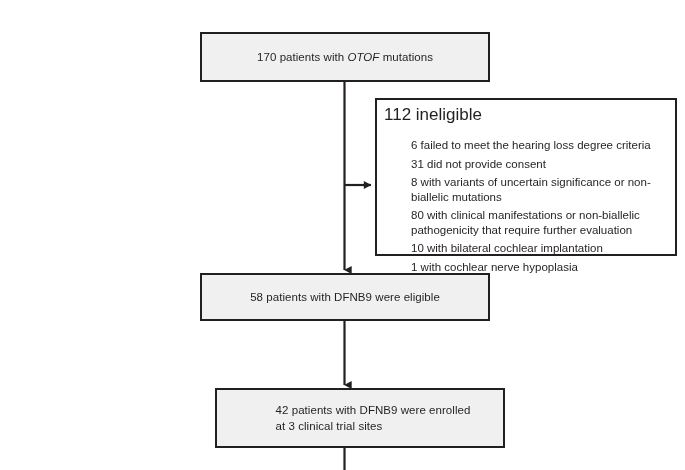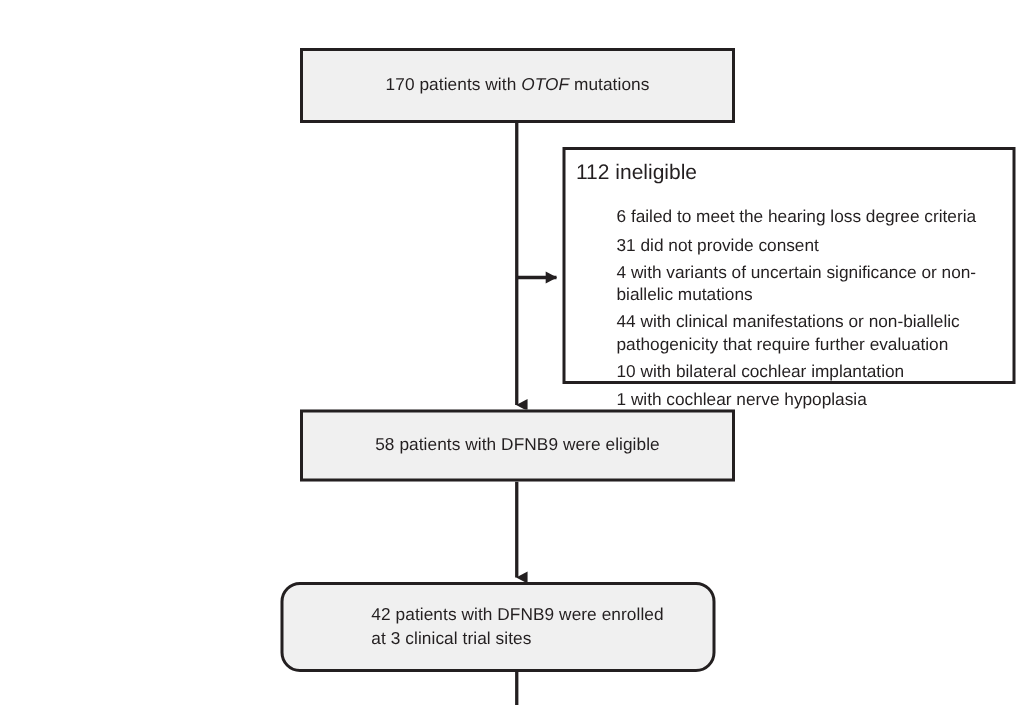--- a/index.html
+++ b/index.html
@@ -93,7 +93,7 @@
   }
 
   .excl-head {
-    font-size: 14px;
+    font-size: 17px;
     line-height: 15px;
     color: #231f20;
     margin: 0 0 1px 0;

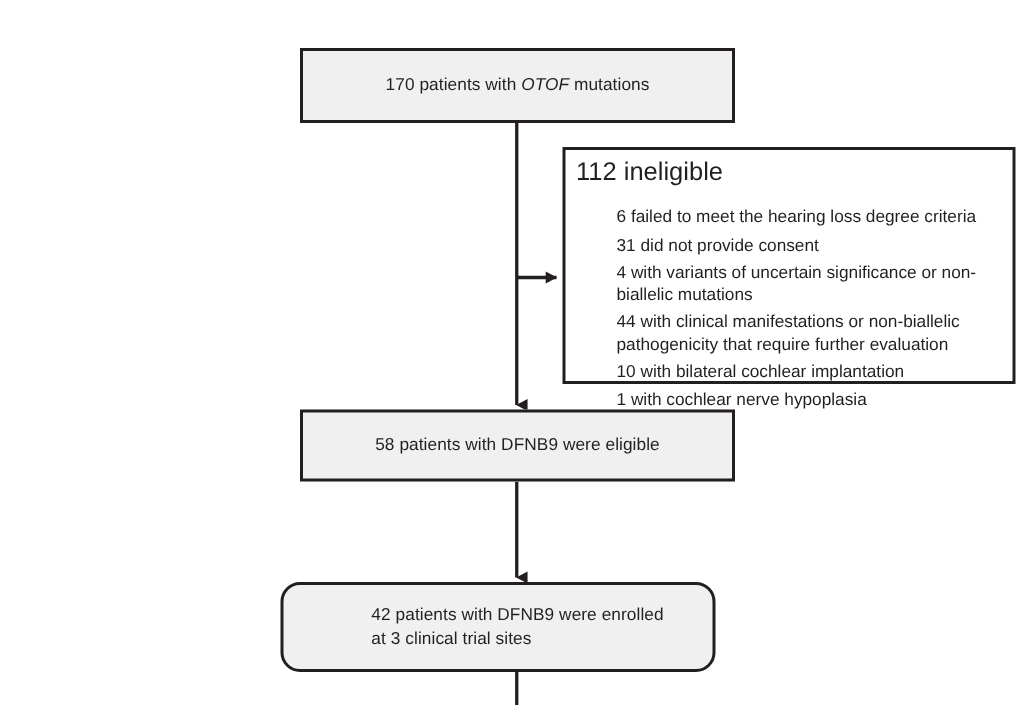--- a/index.html
+++ b/index.html
@@ -161,7 +161,7 @@
     <ul class="excl-list">
       <li>6 failed to meet the hearing loss degree criteria</li>
       <li>31 did not provide consent</li>
-      <li>4 with variants of uncertain significance or non-biallelic mutations</li>
+      <li>8 with variants of uncertain significance or non-biallelic mutations</li>
       <li>44 with clinical manifestations or non-biallelic pathogenicity that require further evaluation</li>
       <li>10 with bilateral cochlear implantation</li>
       <li>1 with cochlear nerve hypoplasia</li>

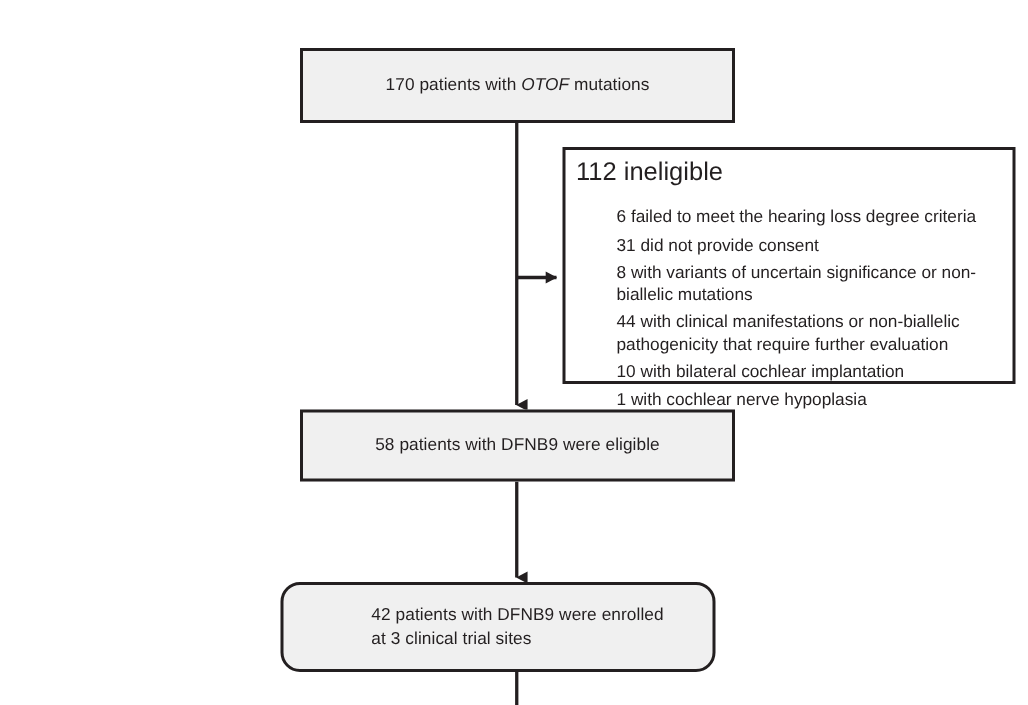--- a/index.html
+++ b/index.html
@@ -162,7 +162,7 @@
       <li>6 failed to meet the hearing loss degree criteria</li>
       <li>31 did not provide consent</li>
       <li>8 with variants of uncertain significance or non-biallelic mutations</li>
-      <li>44 with clinical manifestations or non-biallelic pathogenicity that require further evaluation</li>
+      <li>80 with clinical manifestations or non-biallelic pathogenicity that require further evaluation</li>
       <li>10 with bilateral cochlear implantation</li>
       <li>1 with cochlear nerve hypoplasia</li>
     </ul>

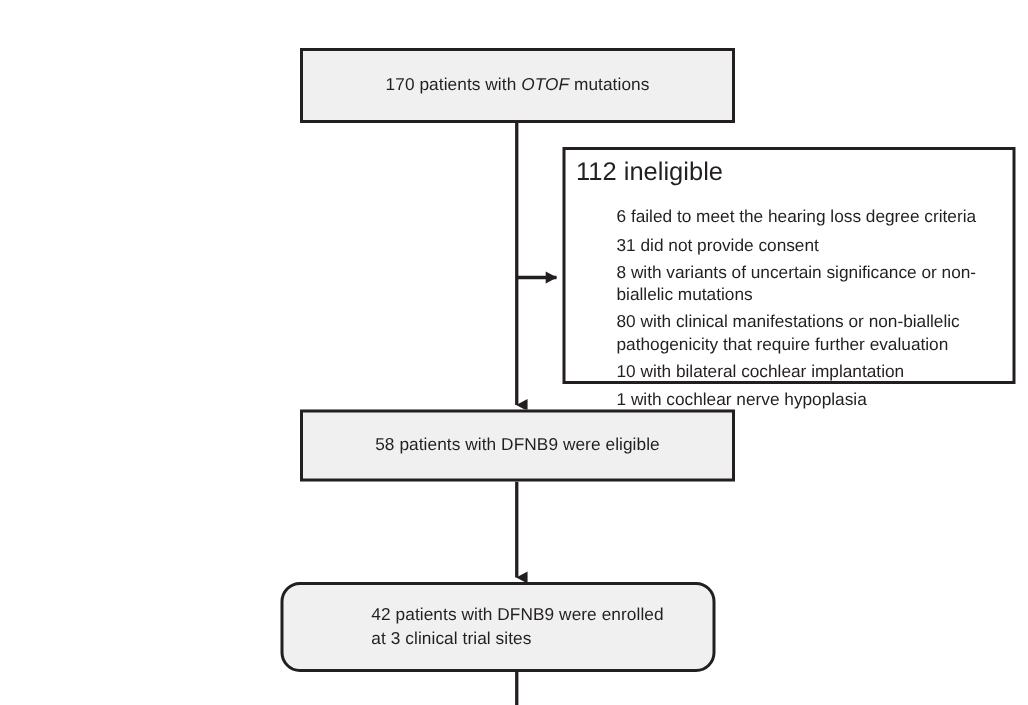--- a/index.html
+++ b/index.html
@@ -72,11 +72,10 @@
   }
 
   #box-enrolled {
-    left: 187px;
+    left: 215px;
     top: 388px;
     width: 290px;
     height: 60px;
-    border-radius: 13px;
   }
 
   #box-enrolled .node-text {

